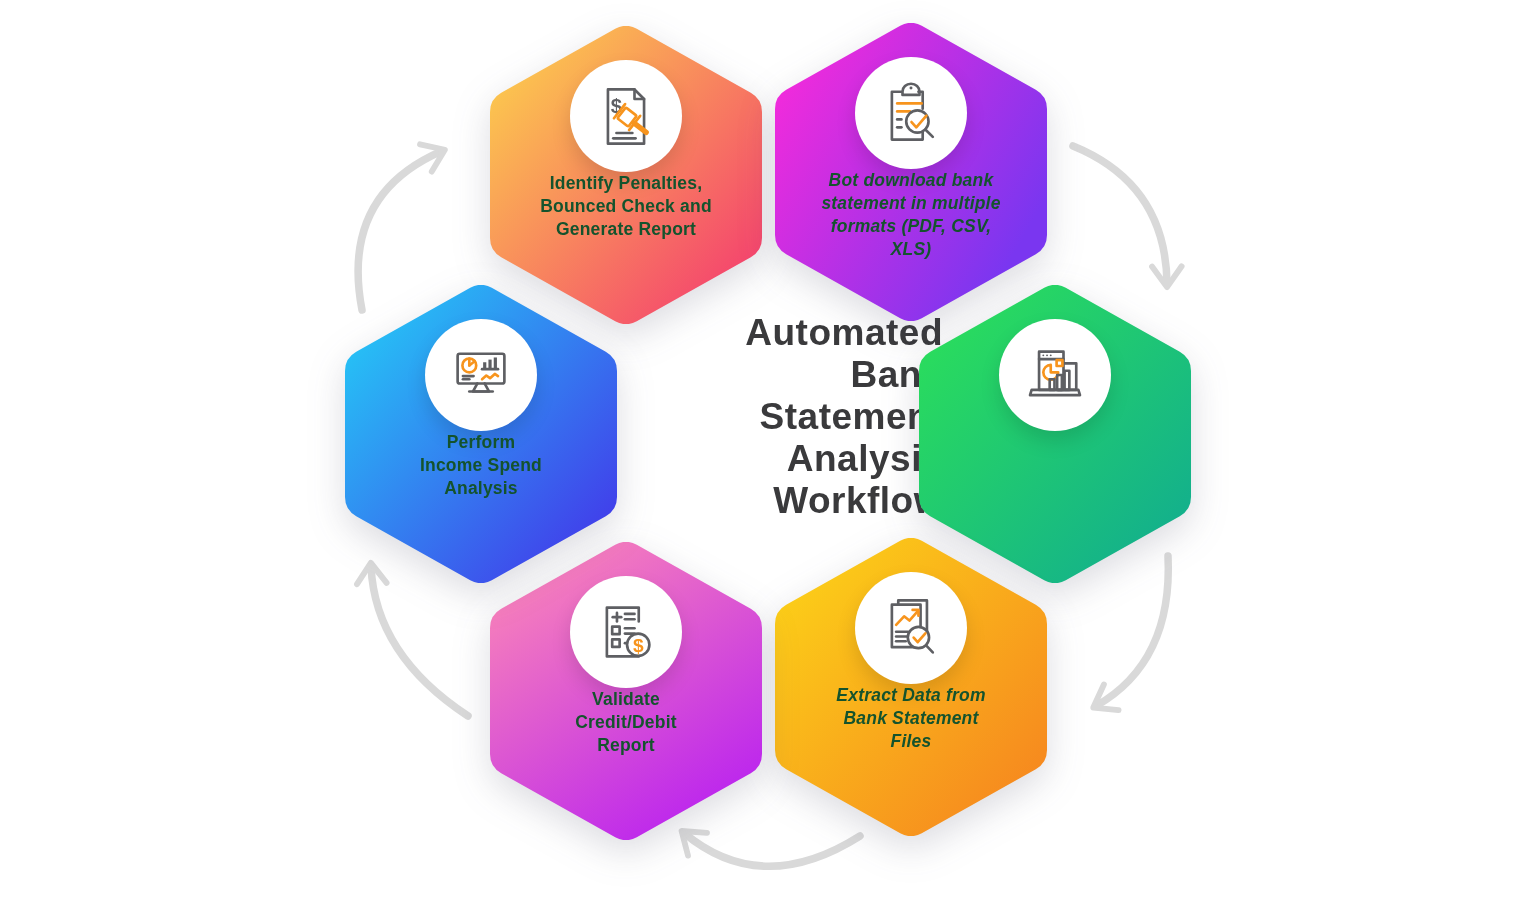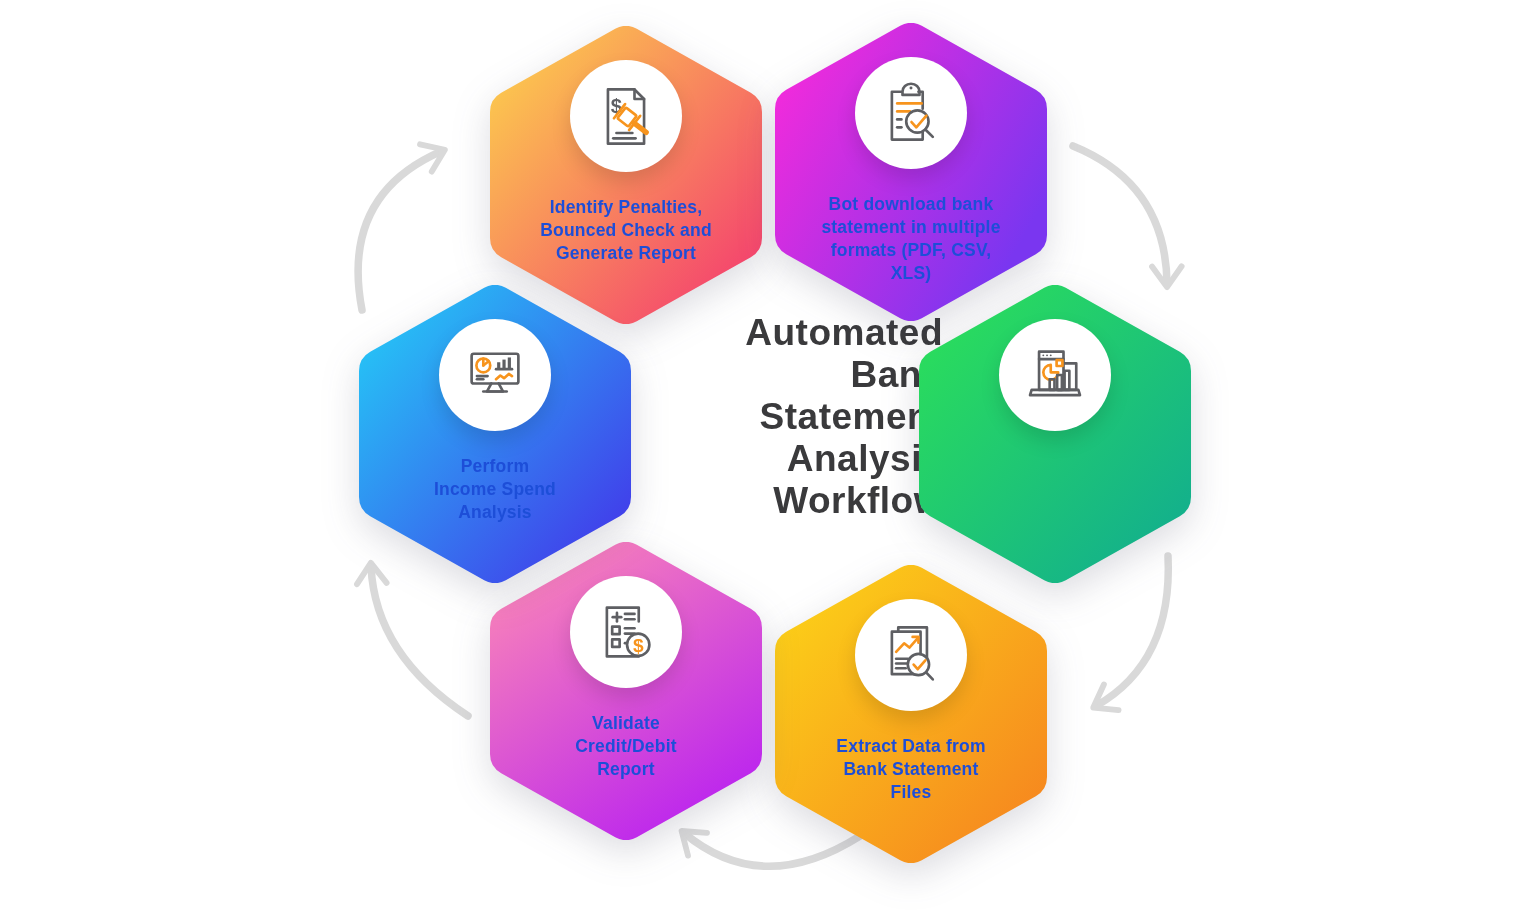--- a/index.html
+++ b/index.html
@@ -58,9 +58,9 @@
     flex: none;
   }
   .hex-label {
-    margin-top: 24px;
+    margin-top: 0;
     padding: 0 18px;
-    color: #1d4ed8;
+    color: #14532d;
     font-size: 17.5px;
     line-height: 23px;
     font-weight: 700;

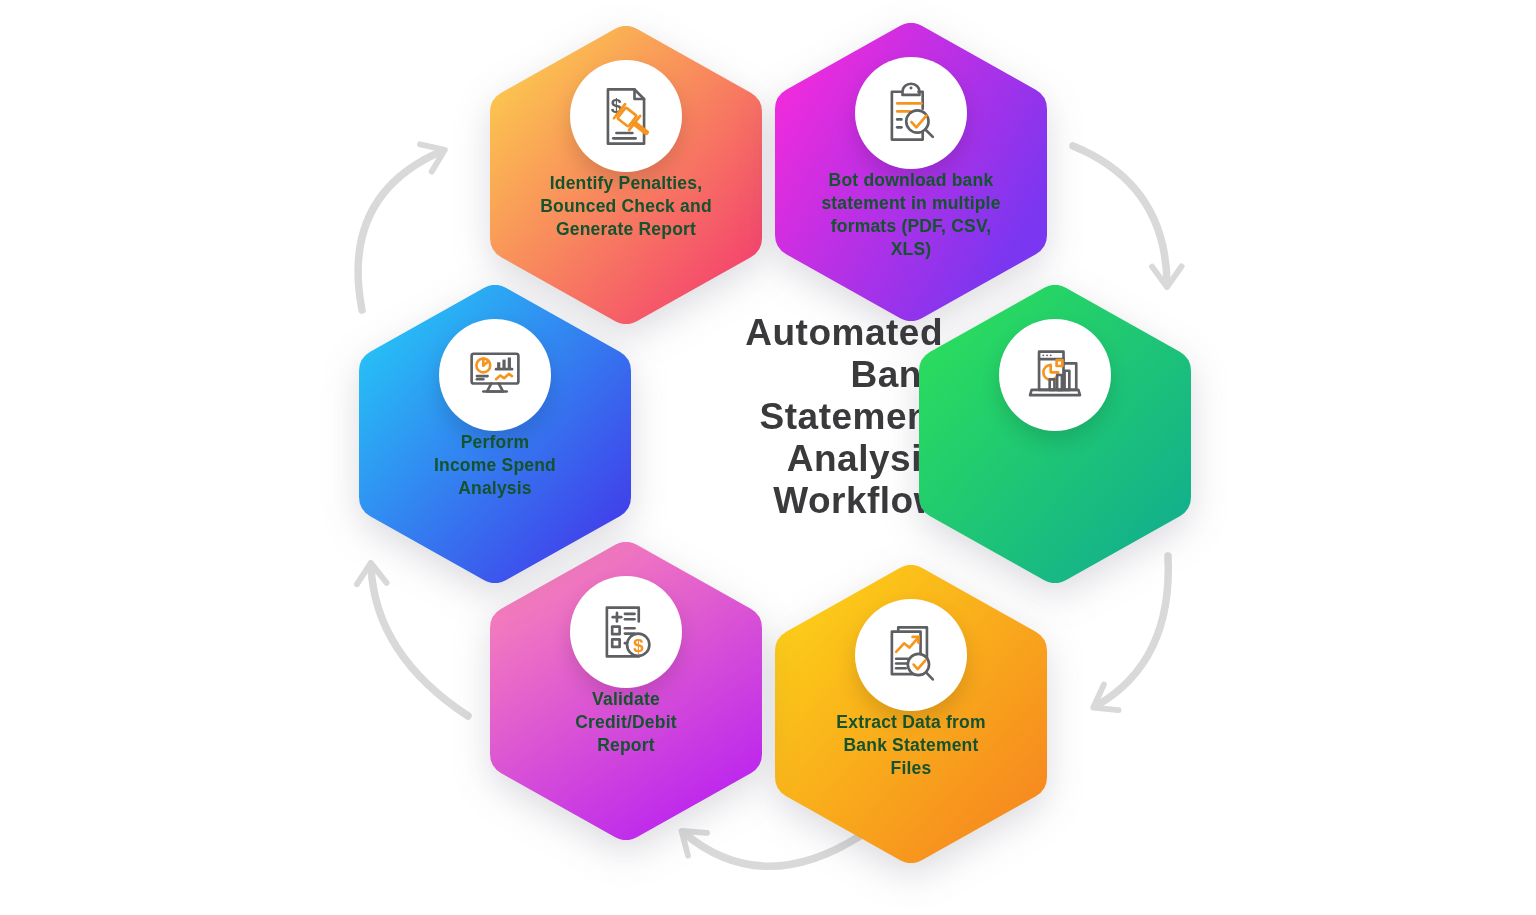--- a/index.html
+++ b/index.html
@@ -71,7 +71,7 @@
 
   
   .hex-0 { left: 490px; top: 24px;  }
-  .hex-1 { left: 775px; top: 21px;  }
+  .hex-1 { left: 775px; top: 21px; font-style: italic;  }
   .hex-2 { left: 919px; top: 283px; }
   .hex-3 { left: 775px; top: 563px; }
   .hex-4 { left: 490px; top: 540px; }

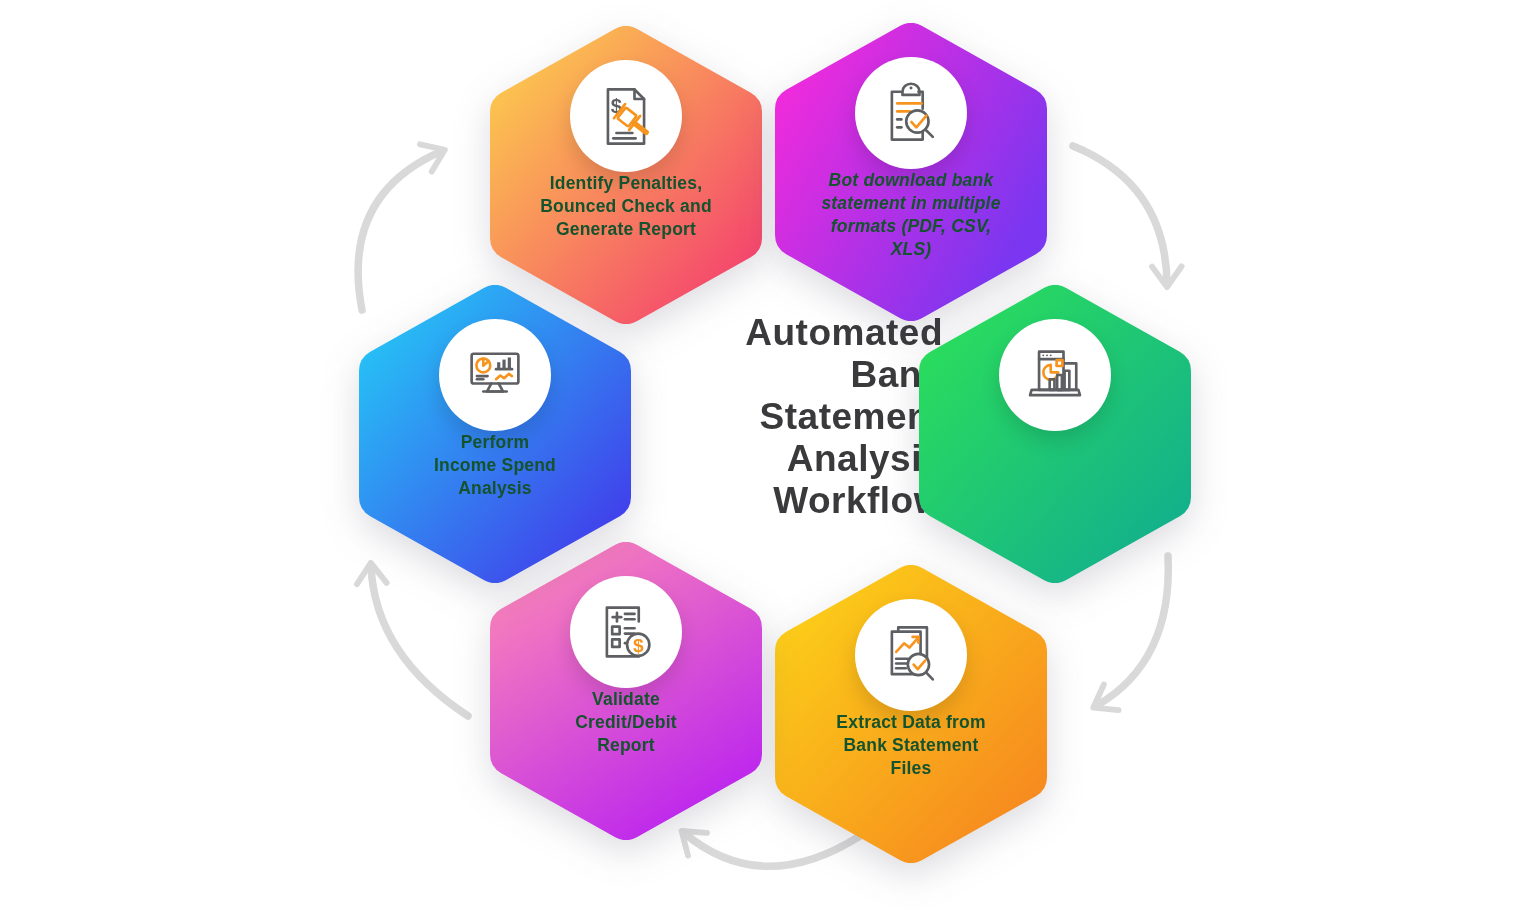--- a/index.html
+++ b/index.html
@@ -75,7 +75,7 @@
   .hex-2 { left: 919px; top: 283px; }
   .hex-3 { left: 775px; top: 563px; }
   .hex-4 { left: 490px; top: 540px; }
-  .hex-5 { left: 359px; top: 283px; }
+  .hex-5 { left: 345px; top: 283px; }
 
   
   .title {

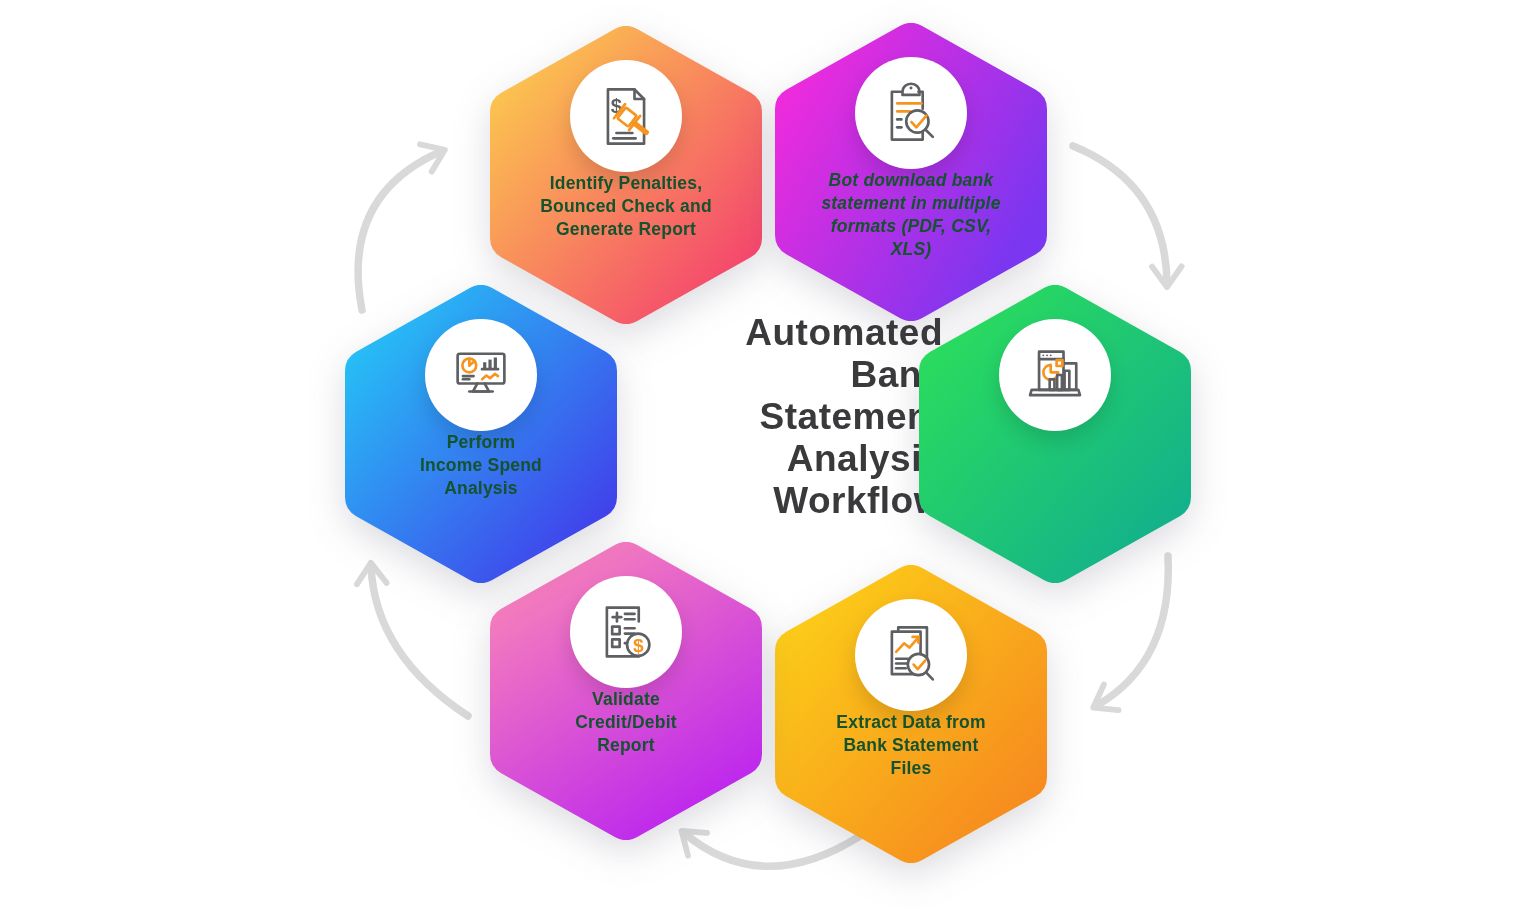--- a/index.html
+++ b/index.html
@@ -73,7 +73,7 @@
   .hex-0 { left: 490px; top: 24px;  }
   .hex-1 { left: 775px; top: 21px; font-style: italic;  }
   .hex-2 { left: 919px; top: 283px; }
-  .hex-3 { left: 775px; top: 563px; }
+  .hex-3 { left: 775px; top: 536px; font-style: italic; }
   .hex-4 { left: 490px; top: 540px; }
   .hex-5 { left: 345px; top: 283px; }
 

